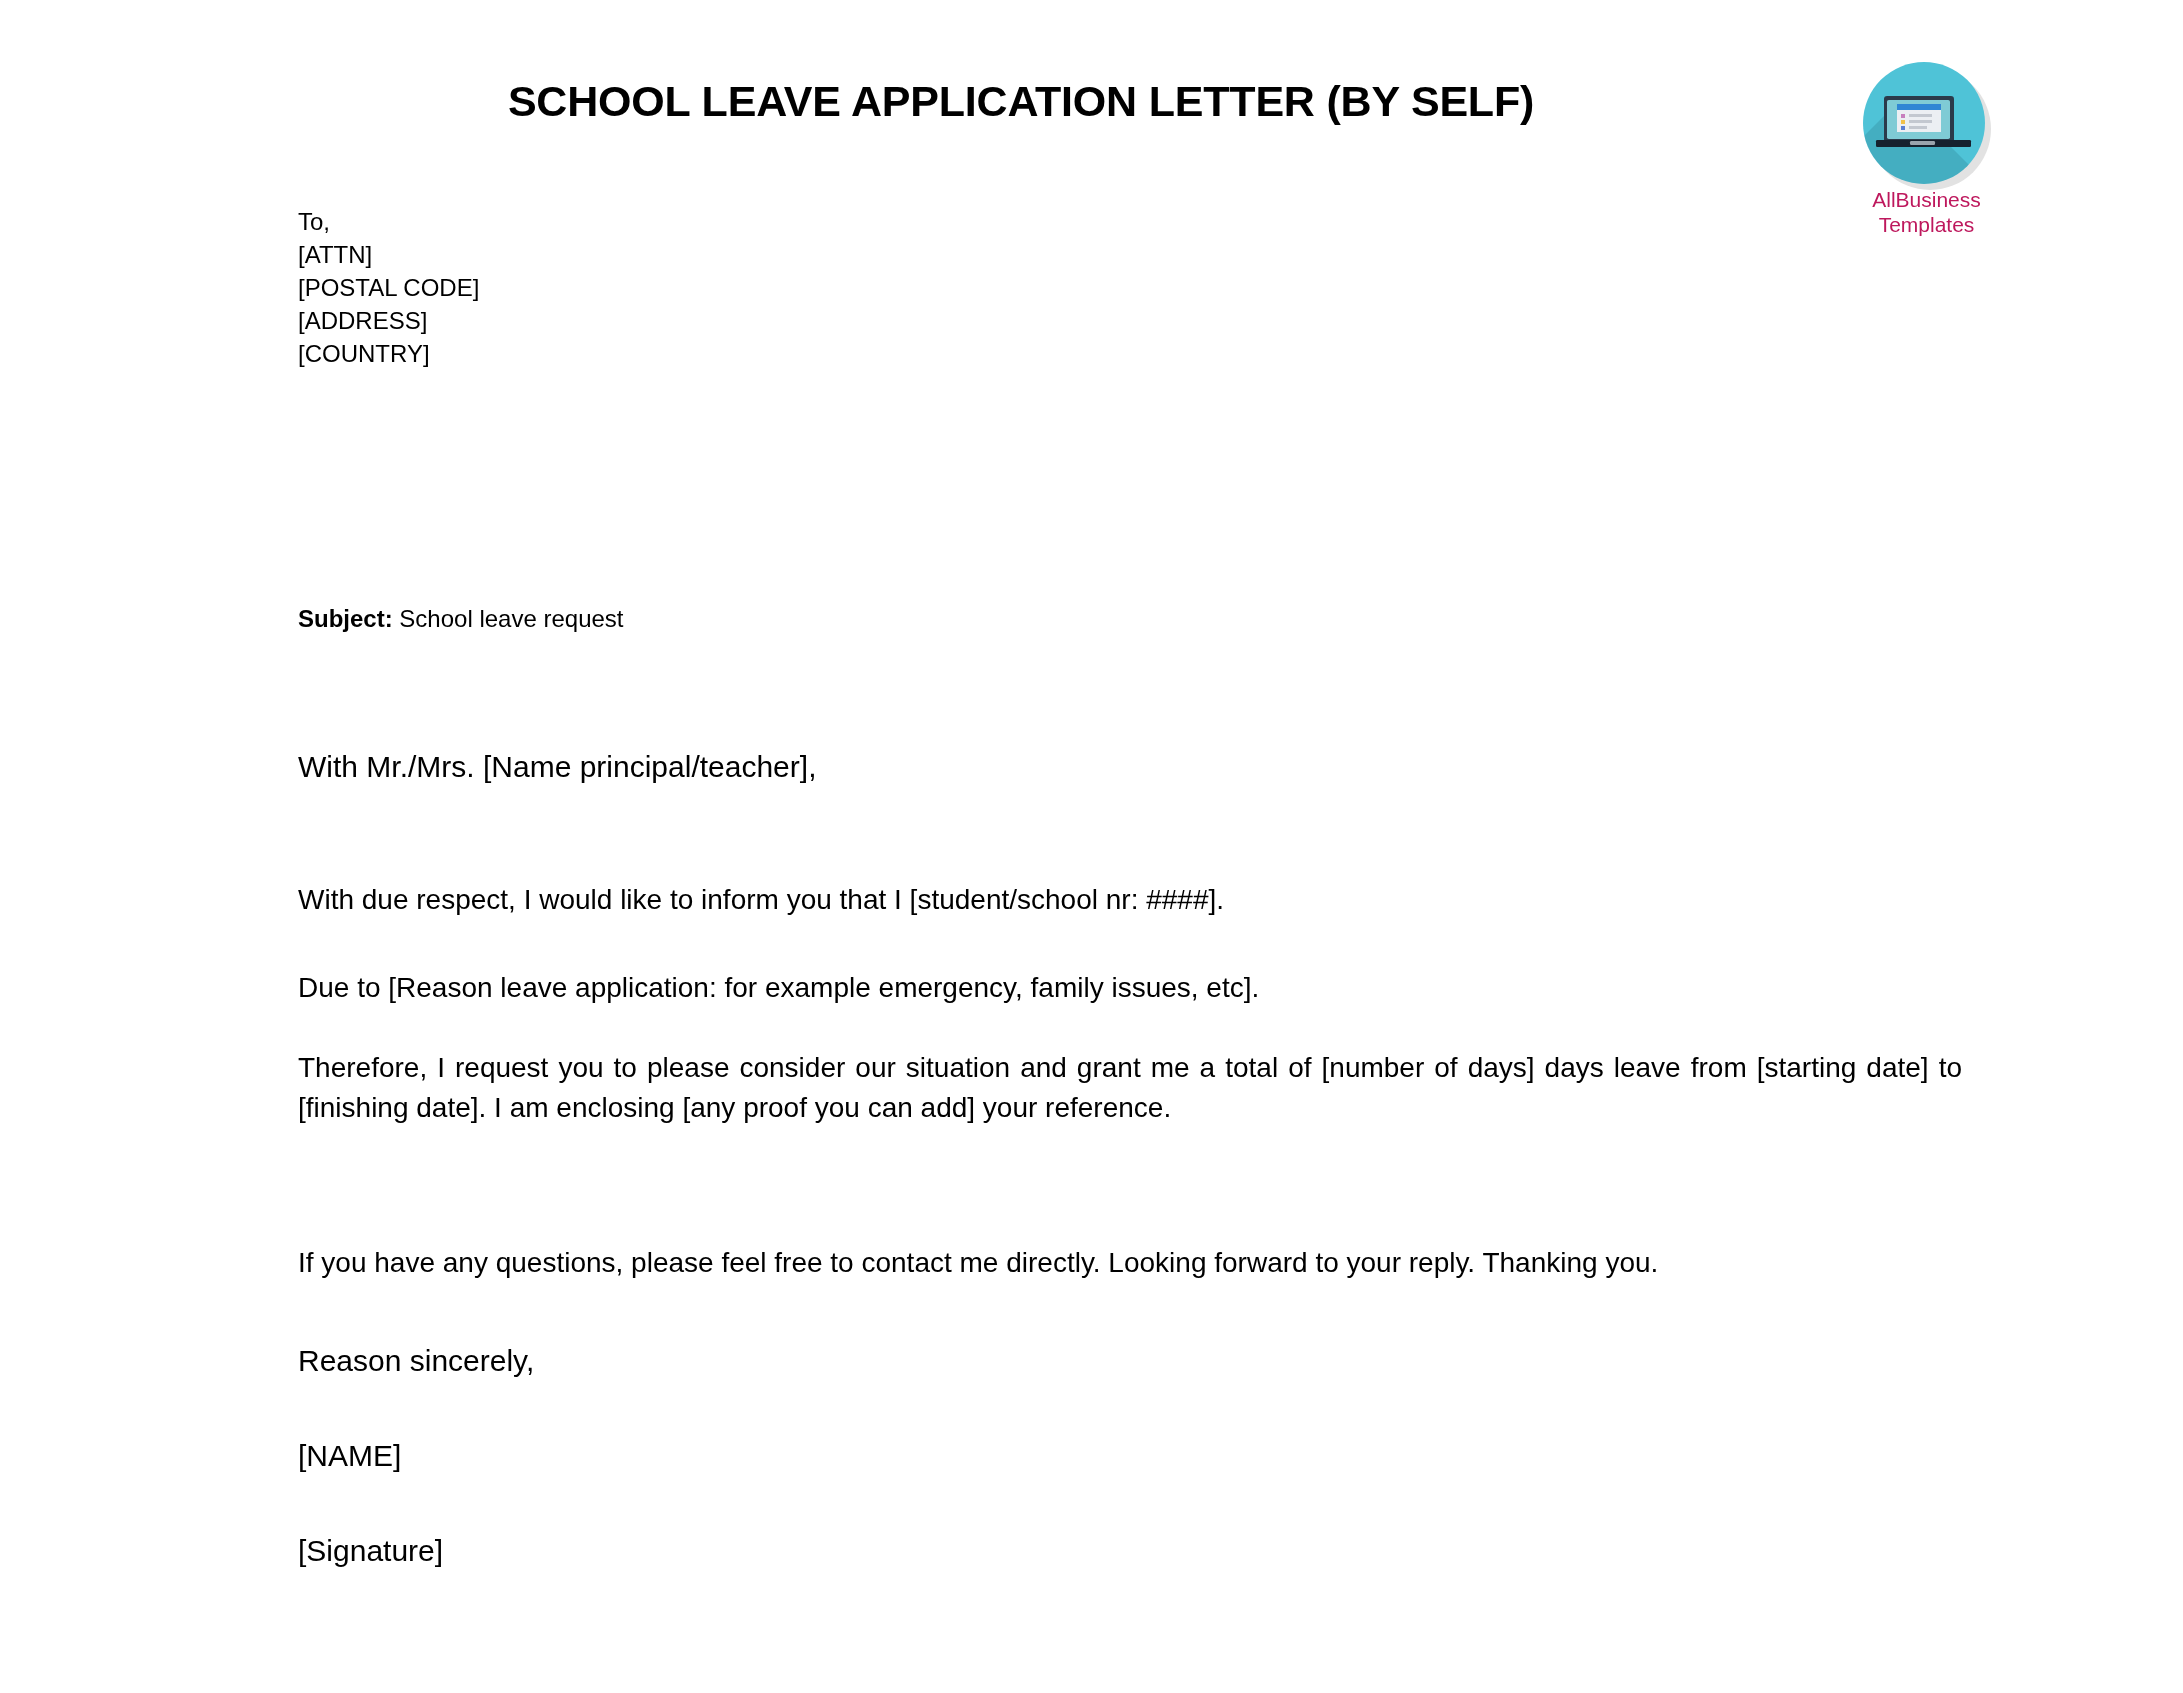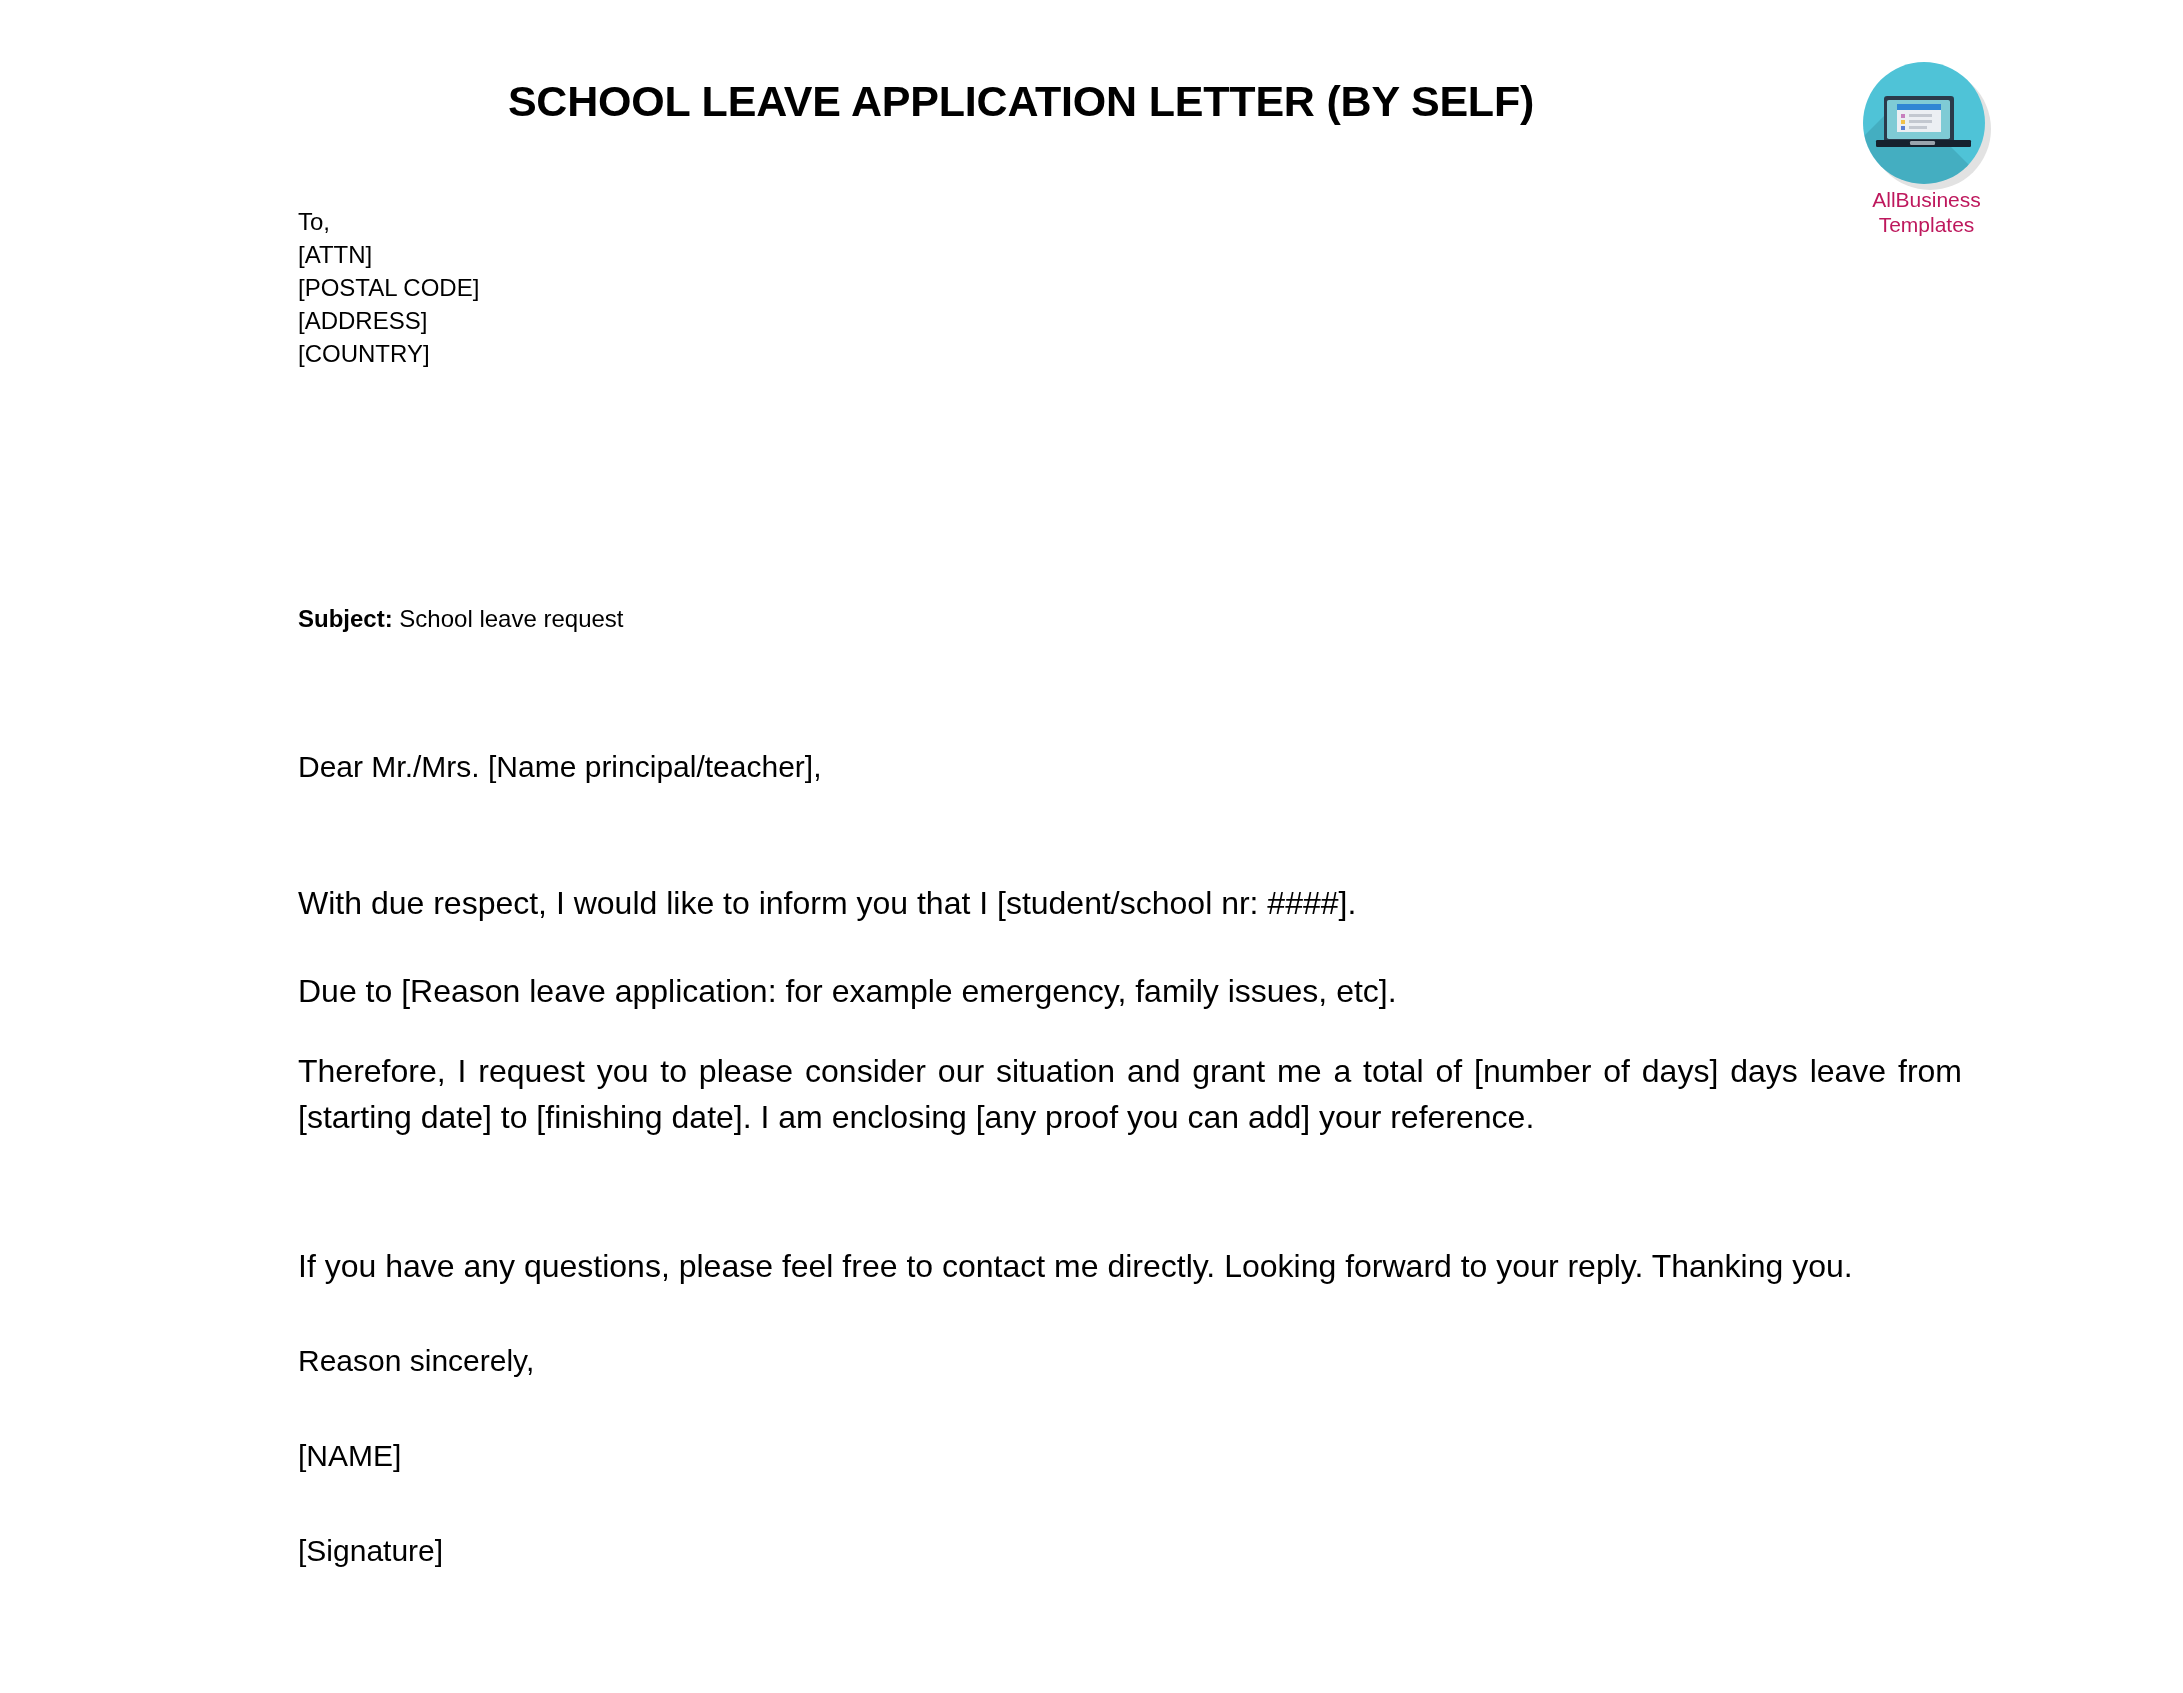--- a/index.html
+++ b/index.html
@@ -272,7 +272,7 @@
     <b>Subject:</b><span>&nbsp;</span><span>School leave request</span>
   </div>
 
-  <div class="salutation">Dear Mr./Mrs. [Name principal/teacher],</div>
+  <div class="salutation">With Mr./Mrs. [Name principal/teacher],</div>
 
   <div class="para p1">With due respect, I would like to inform you that I [student/school nr: ####].</div>
   <div class="para p2">Due to [Reason leave application: for example emergency, family issues, etc].</div>

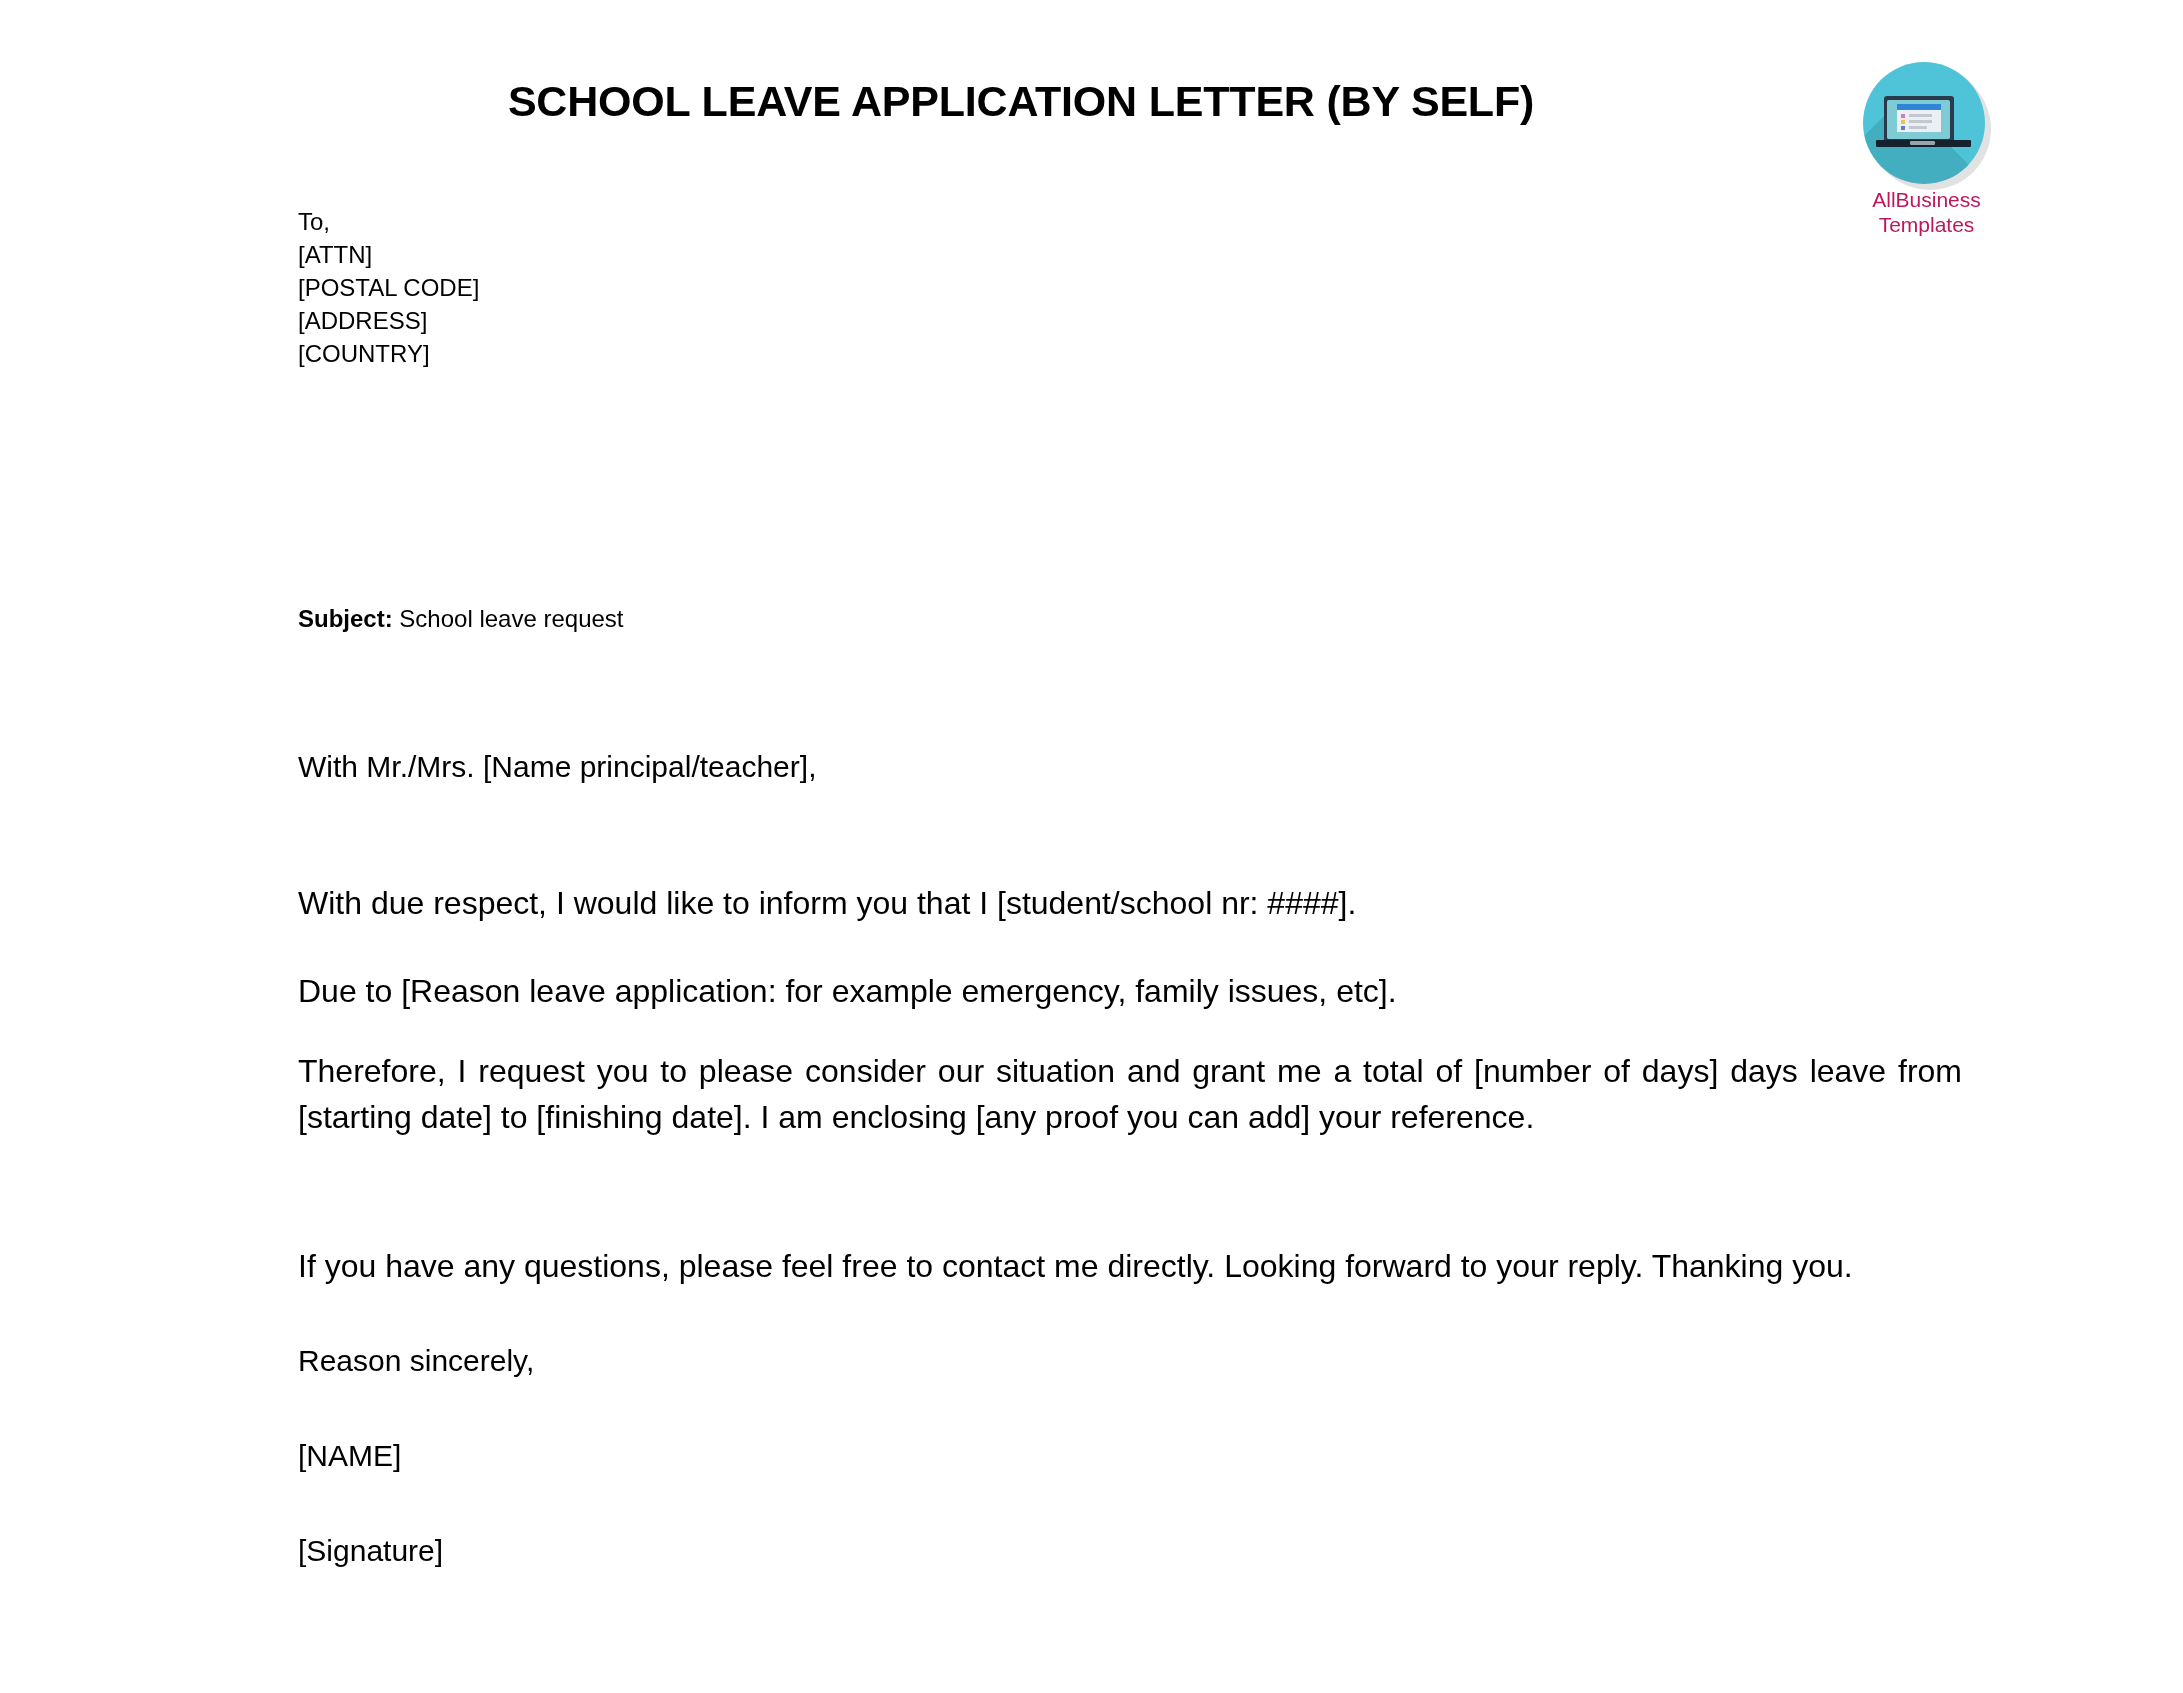--- a/index.html
+++ b/index.html
@@ -200,7 +200,7 @@
     position: absolute;
     left: 0;
     width: 1664px;
-    font-size: 32px;
+    font-size: 28px;
     line-height: 1.44;
     text-align: justify;
     text-justify: inter-word;

